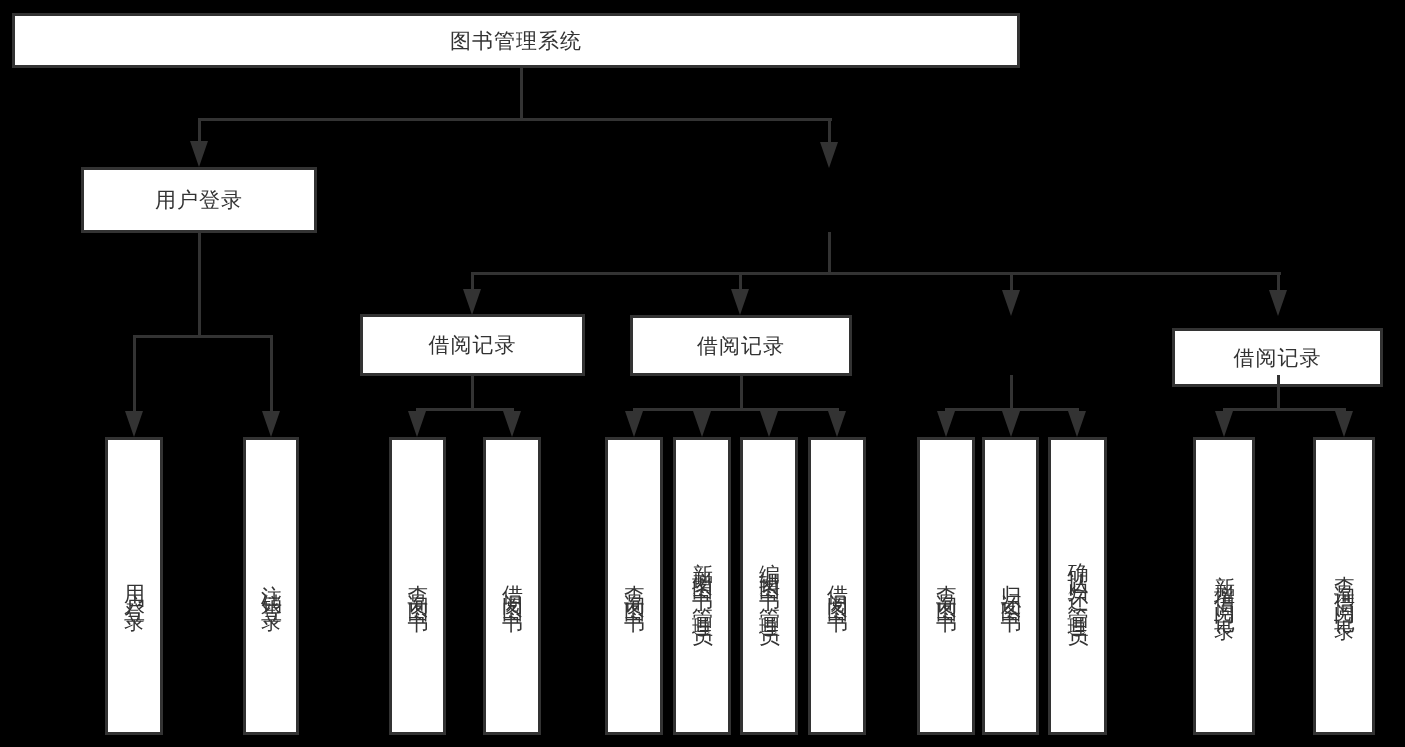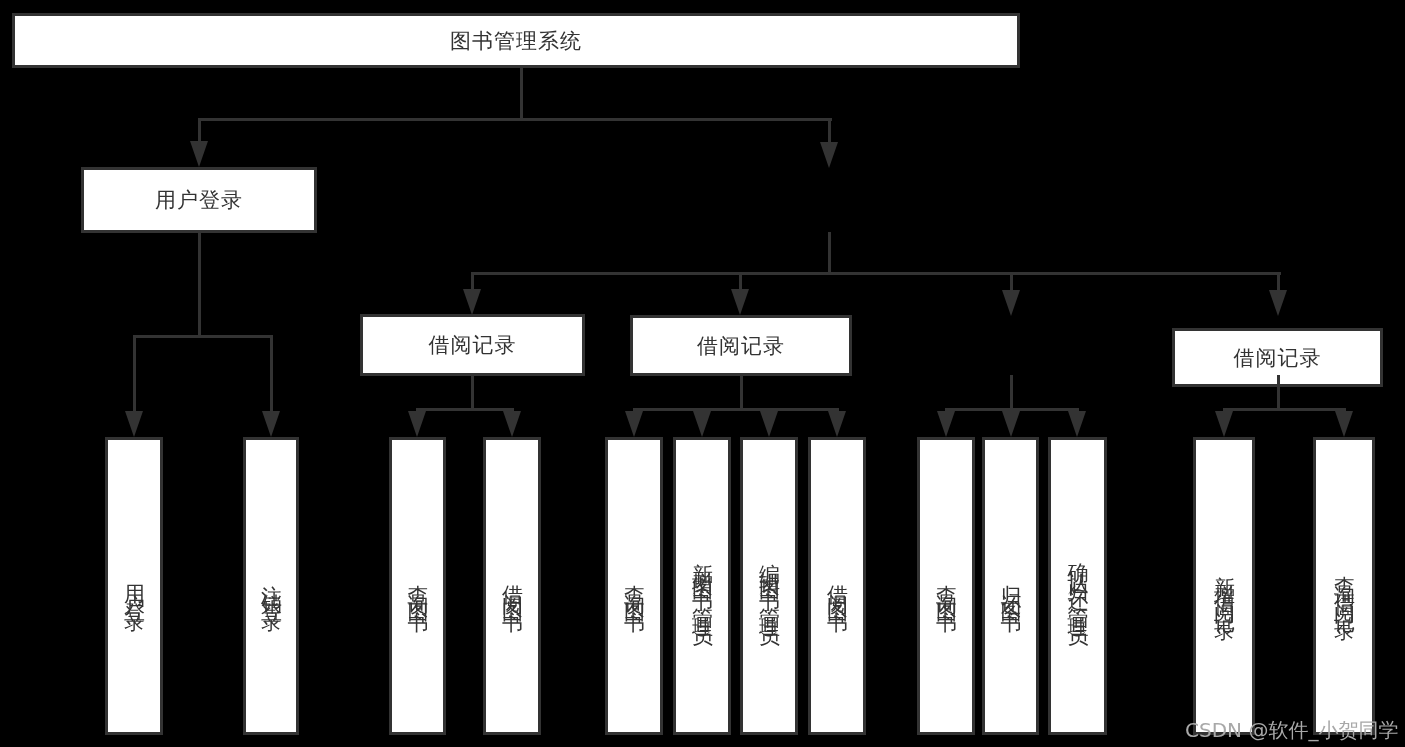--- a/index.html
+++ b/index.html
@@ -165,7 +165,6 @@
     <span class="vlabel">查询借阅记录</span>
   </div>
 
-  <div class="watermark">CSDN @软件_小贺同学</div>
 
 </div>
 

